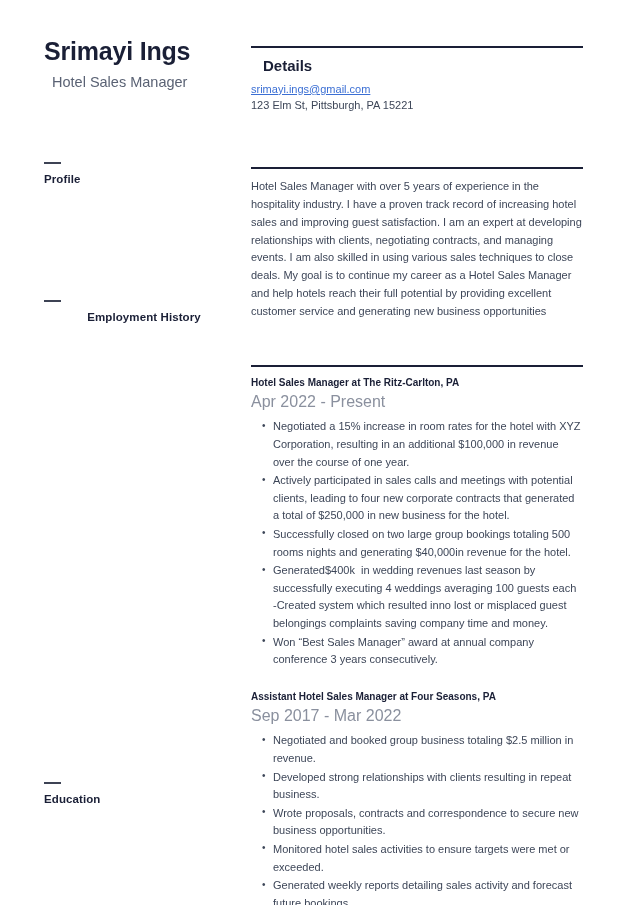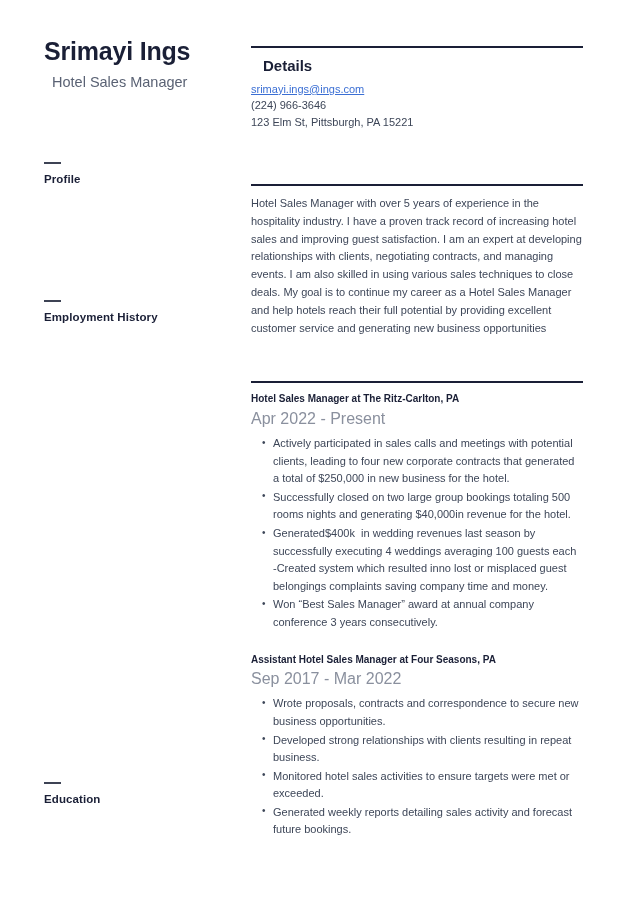--- a/index.html
+++ b/index.html
@@ -180,7 +180,7 @@
         <div class="main-rule"></div>
         <div class="details-heading">Details</div>
         <div>
-          <a class="details-link" href="#">srimayi.ings@ings.com</a>
+          <a class="details-link" href="#">srimayi.ings@gmail.com</a>
         </div>
         <div class="details-line">(224) 966-3646</div>
         <div class="details-line">123 Elm St, Pittsburgh, PA 15221</div>

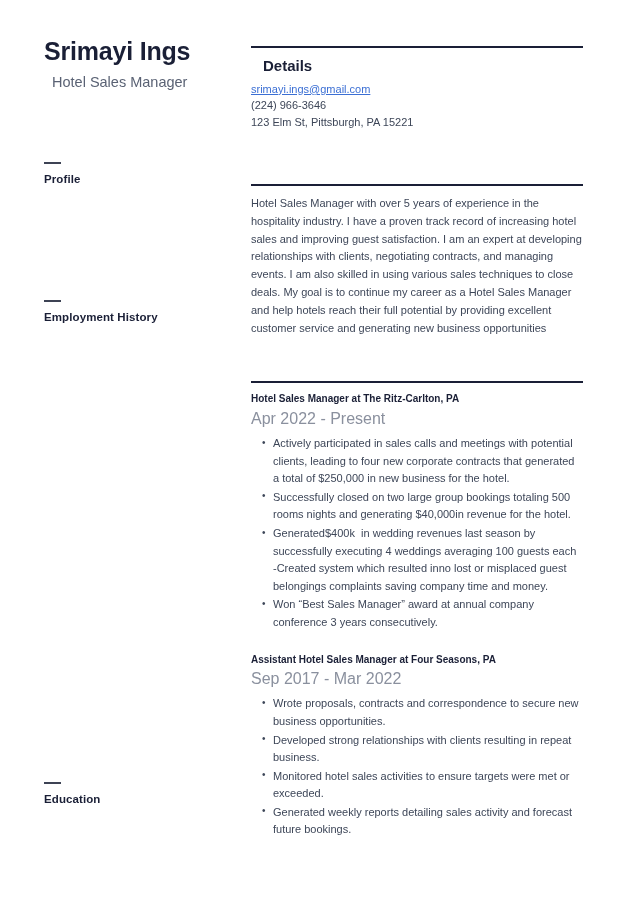--- a/index.html
+++ b/index.html
@@ -182,7 +182,6 @@
         <div>
           <a class="details-link" href="#">srimayi.ings@gmail.com</a>
         </div>
-        <div class="details-line">(224) 966-3646</div>
         <div class="details-line">123 Elm St, Pittsburgh, PA 15221</div>
       </section>
 

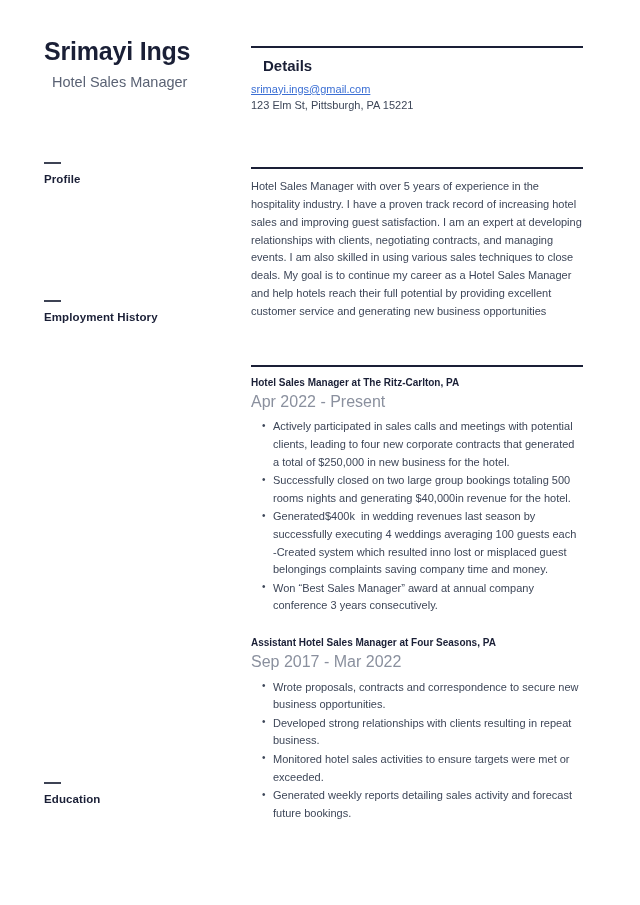--- a/index.html
+++ b/index.html
@@ -49,7 +49,7 @@
 
   .side-section { margin-top: 0; }
   .side-section.profile-label { margin-top: 71px; }
-  .side-section.employment-label { margin-top: 113px; }
+  .side-section.employment-label { margin-top: 113px; text-align: center; }
   .side-section.education-label { margin-top: 458px; }
 
   .side-rule {

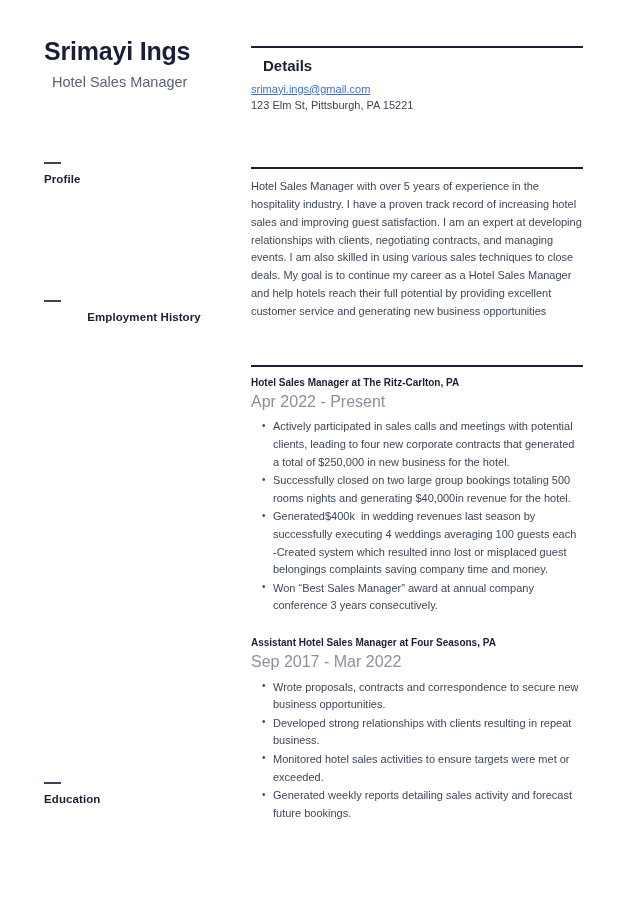--- a/index.html
+++ b/index.html
@@ -197,6 +197,7 @@
           <div class="entry-title">Hotel Sales Manager at The Ritz-Carlton, PA</div>
           <div class="entry-date">Apr 2022 - Present</div>
           <ul class="bullets">
+            <li>Negotiated a 15% increase in room rates for the hotel with XYZ Corporation, resulting in an additional $100,000 in revenue over the course of one year.</li>
             <li>Actively participated in sales calls and meetings with potential clients, leading to four new corporate contracts that generated a total of $250,000 in new business for the hotel.</li>
             <li>Successfully closed on two large group bookings totaling 500 rooms nights and generating $40,000in revenue for the hotel.</li>
             <li>Generated$400k  in wedding revenues last season by successfully executing 4 weddings averaging 100 guests each    -Created system which resulted inno lost or misplaced guest belongings complaints saving company time and money.</li>

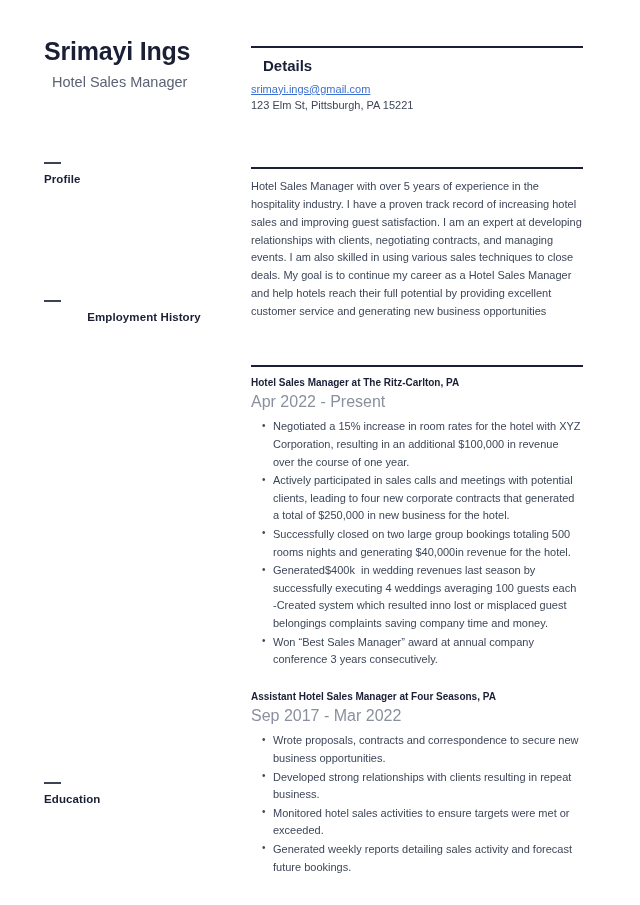--- a/index.html
+++ b/index.html
@@ -209,6 +209,7 @@
           <div class="entry-title">Assistant Hotel Sales Manager at Four Seasons, PA</div>
           <div class="entry-date">Sep 2017 - Mar 2022</div>
           <ul class="bullets">
+            <li>Negotiated and booked group business totaling $2.5 million in revenue.</li>
             <li>Wrote proposals, contracts and correspondence to secure new business opportunities.</li>
             <li>Developed strong relationships with clients resulting in repeat business.</li>
             <li>Monitored hotel sales activities to ensure targets were met or exceeded.</li>

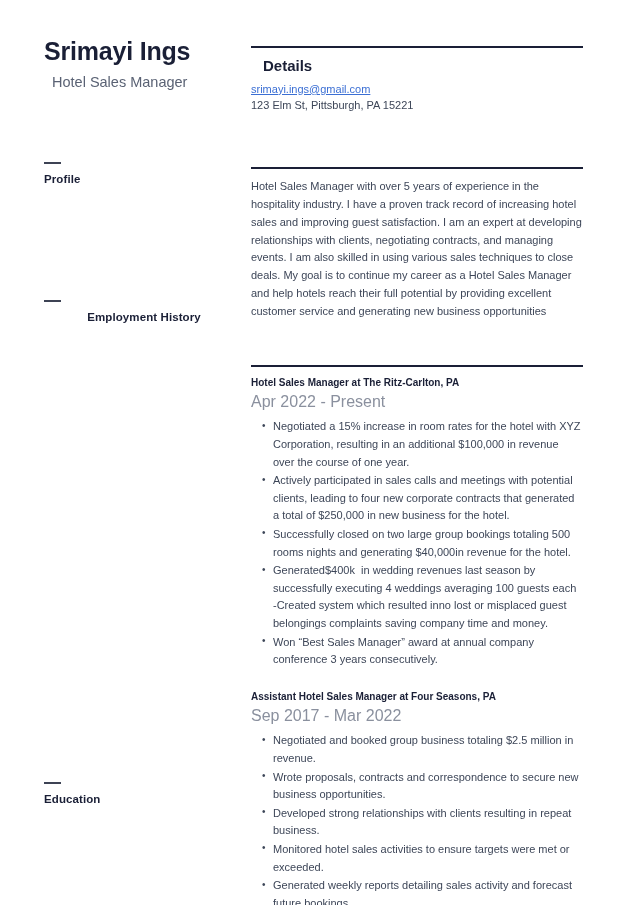--- a/index.html
+++ b/index.html
@@ -210,8 +210,8 @@
           <div class="entry-date">Sep 2017 - Mar 2022</div>
           <ul class="bullets">
             <li>Negotiated and booked group business totaling $2.5 million in revenue.</li>
+            <li>Developed strong relationships with clients resulting in repeat business.</li>
             <li>Wrote proposals, contracts and correspondence to secure new business opportunities.</li>
-            <li>Developed strong relationships with clients resulting in repeat business.</li>
             <li>Monitored hotel sales activities to ensure targets were met or exceeded.</li>
             <li>Generated weekly reports detailing sales activity and forecast future bookings.</li>
 

